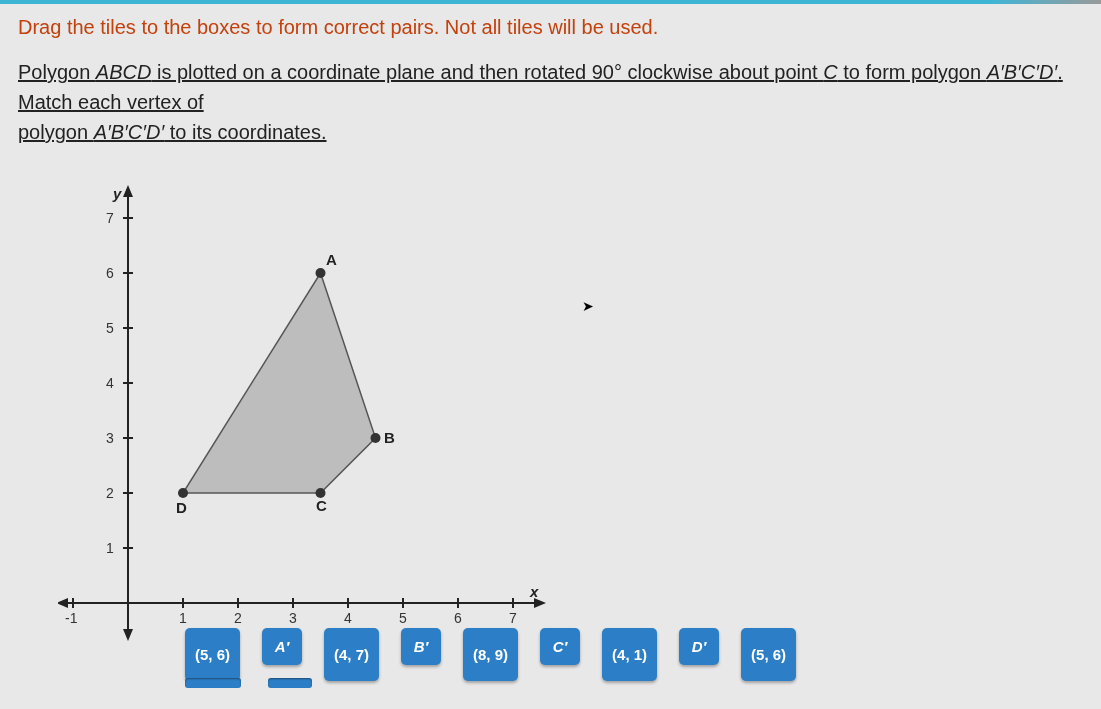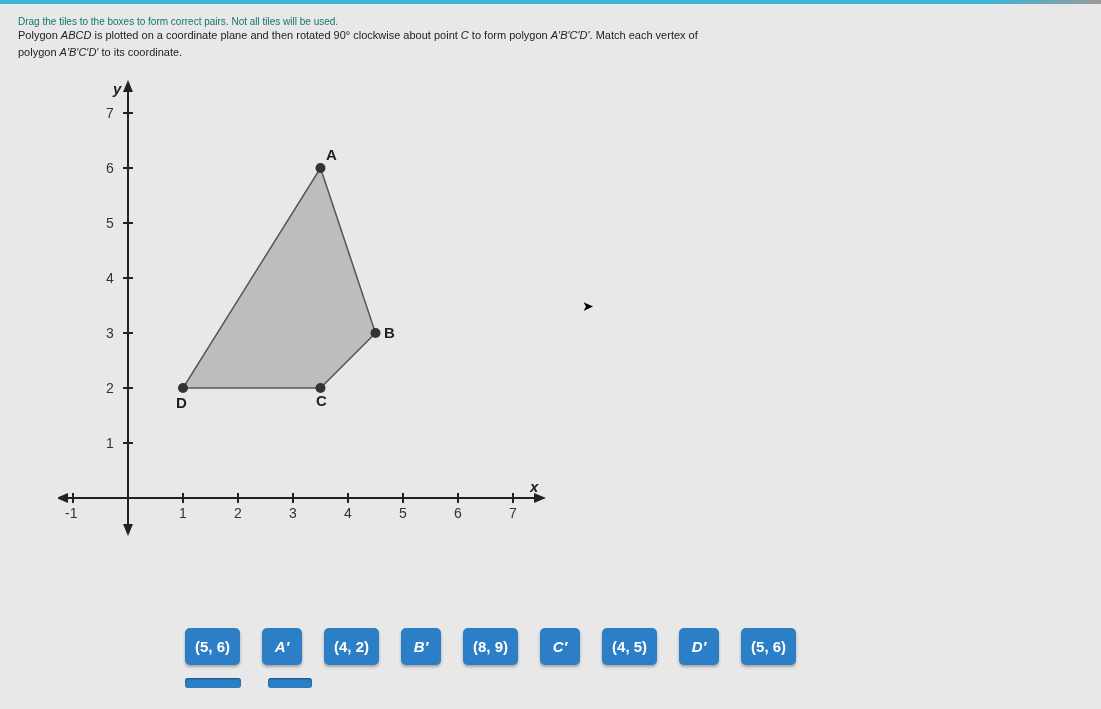--- a/index.html
+++ b/index.html
@@ -20,8 +20,9 @@
     color: #333;
   }
   .instructions {
-    font-size: 10px;
-    color: #0f766e;
+    font-size: 20px;
+    color: #c2410c;
+    margin-bottom: 18px;
   }
   .prompt {
     font-size: 11px;

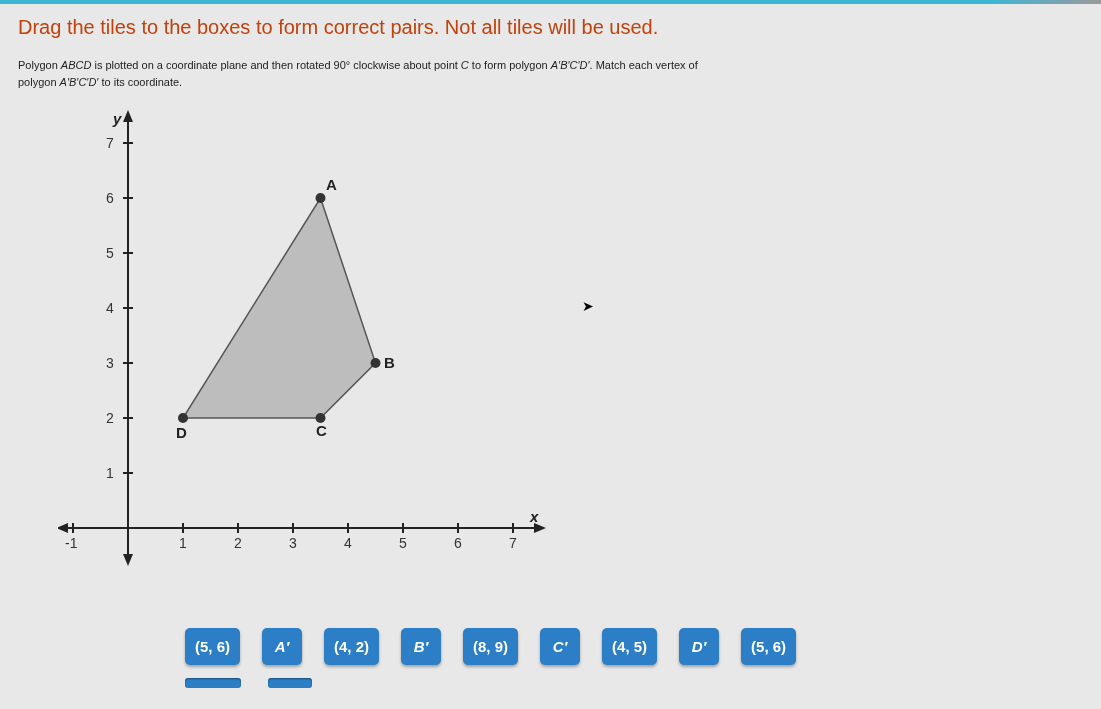--- a/index.html
+++ b/index.html
@@ -25,10 +25,11 @@
     margin-bottom: 18px;
   }
   .prompt {
-    font-size: 11px;
+    font-size: 20px;
     color: #222;
     line-height: 1.5;
-    margin-bottom: 8px;
+    margin-bottom: 26px;
+    text-decoration: underline;
   }
   .prompt em, .italic { font-style: italic; }
   .chart-wrap {

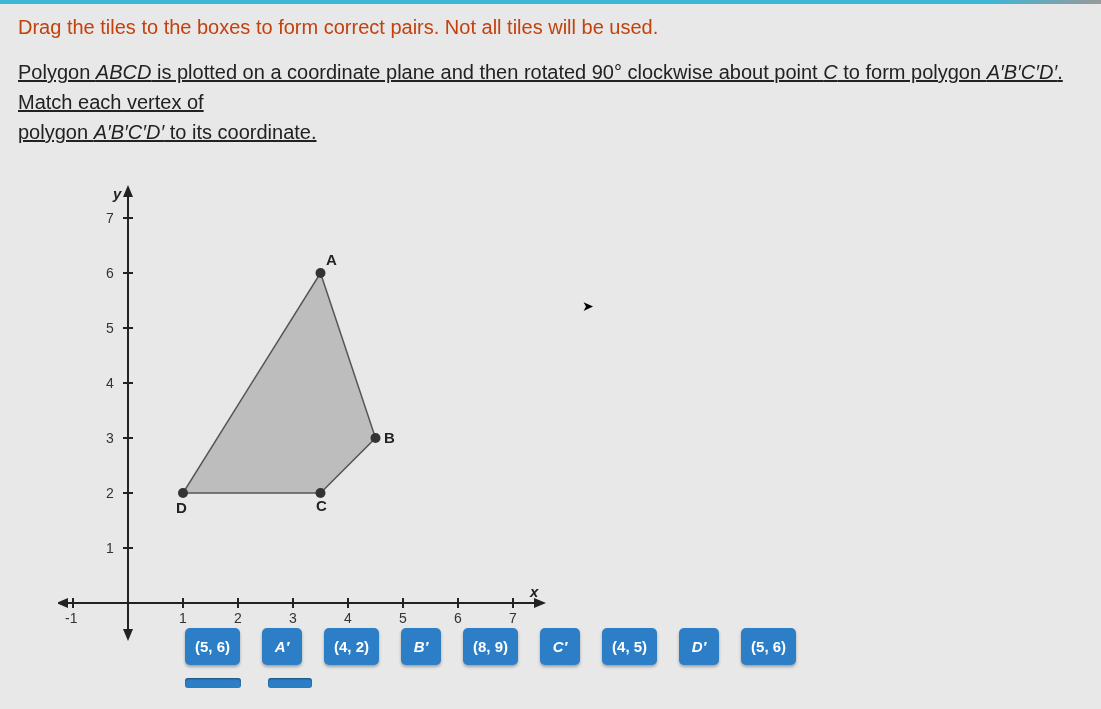--- a/index.html
+++ b/index.html
@@ -105,7 +105,7 @@
 
   <p class="prompt">
     <span>Polygon </span><span class="italic">ABCD</span><span> is plotted on a coordinate plane and then rotated 90° clockwise about point </span><span class="italic">C</span><span> to form polygon </span><span class="italic">A′B′C′D′</span><span>. Match each vertex of</span><br>
-    <span>polygon </span><span class="italic">A′B′C′D′</span><span> to its coordinate.</span>
+    <span>polygon </span><span class="italic">A′B′C′D′</span><span> to its coordinates.</span>
   </p>
 
   <div class="chart-wrap">

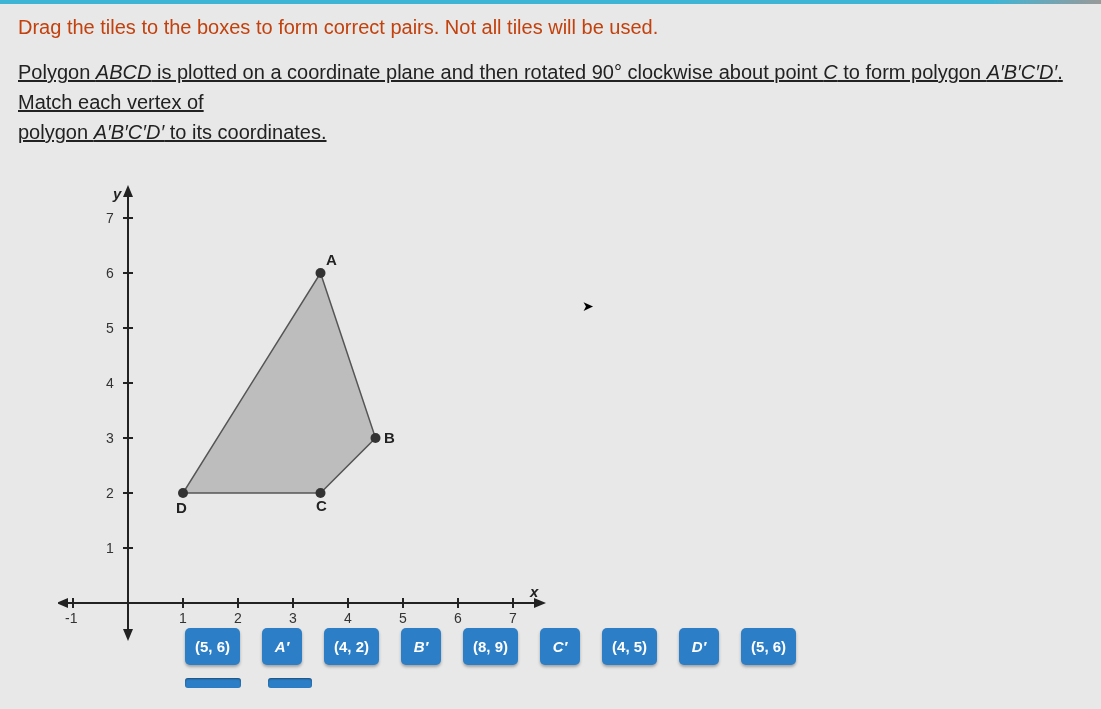--- a/index.html
+++ b/index.html
@@ -57,7 +57,7 @@
     color: #fff;
     font-weight: bold;
     font-size: 15px;
-    padding: 10px 10px;
+    padding: 18px 10px;
     border-radius: 5px;
     min-width: 44px;
     text-align: center;

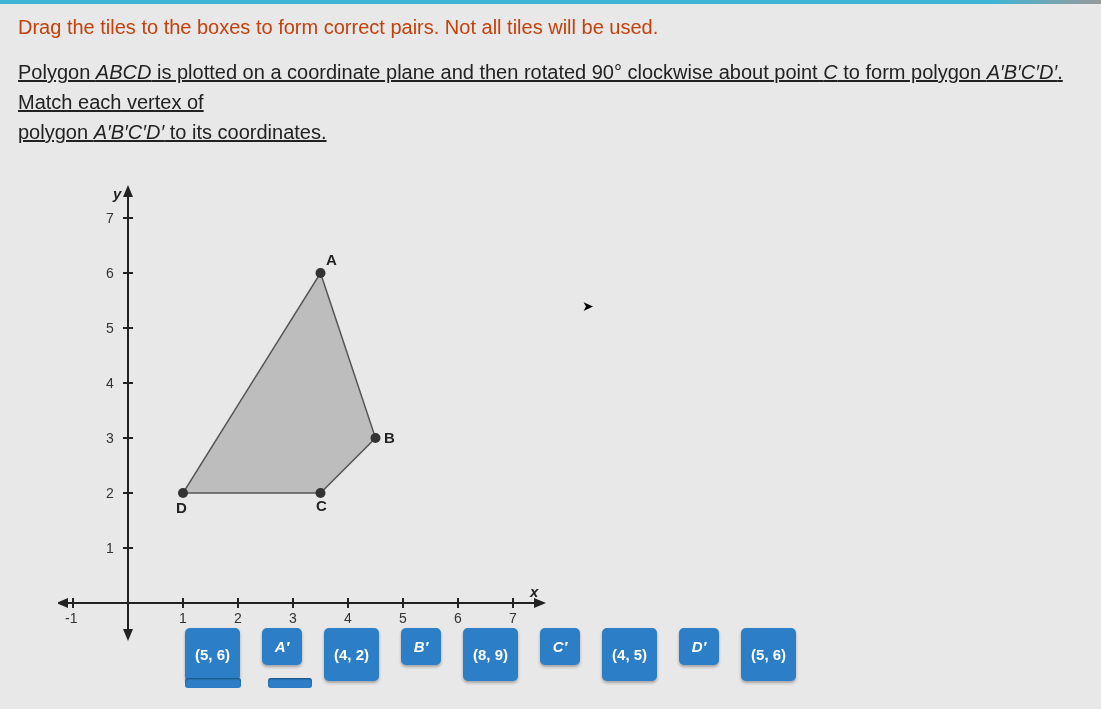--- a/index.html
+++ b/index.html
@@ -177,7 +177,7 @@
 <div class="tiles-row">
   <div class="tile">(5, 6)</div>
   <div class="tile vert">A′</div>
-  <div class="tile">(4, 2)</div>
+  <div class="tile">(4, 7)</div>
   <div class="tile vert">B′</div>
   <div class="tile">(8, 9)</div>
   <div class="tile vert">C′</div>

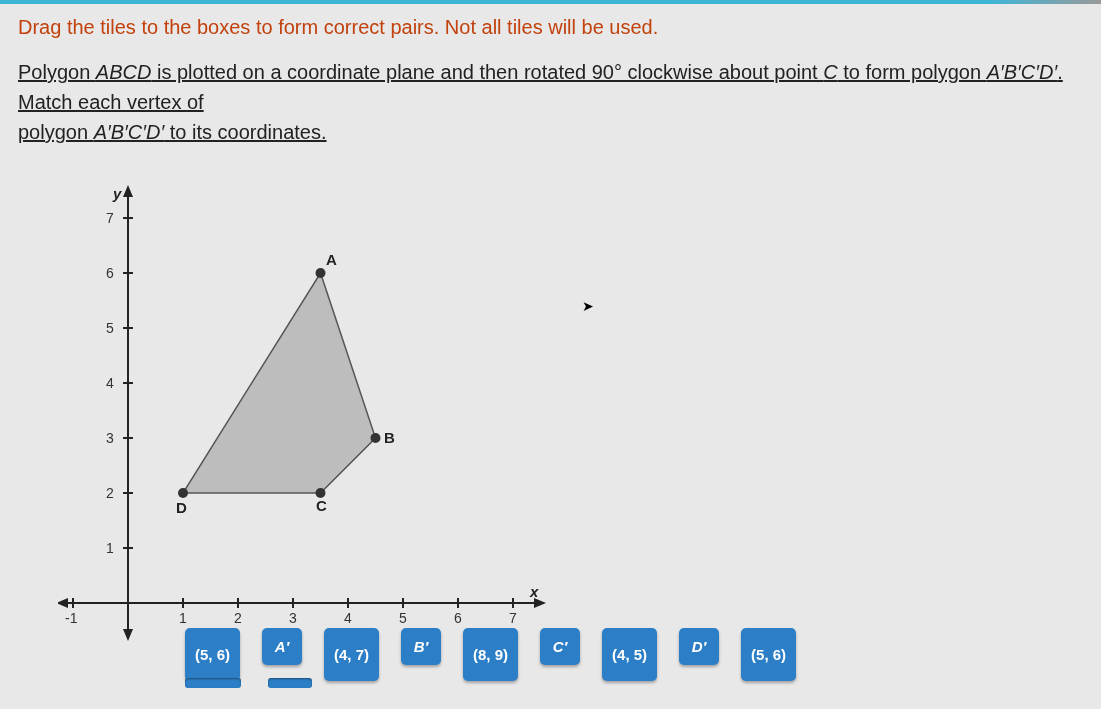--- a/index.html
+++ b/index.html
@@ -181,7 +181,7 @@
   <div class="tile vert">B′</div>
   <div class="tile">(8, 9)</div>
   <div class="tile vert">C′</div>
-  <div class="tile">(4, 5)</div>
+  <div class="tile">(4, 1)</div>
   <div class="tile vert">D′</div>
   <div class="tile">(5, 6)</div>
 </div>

